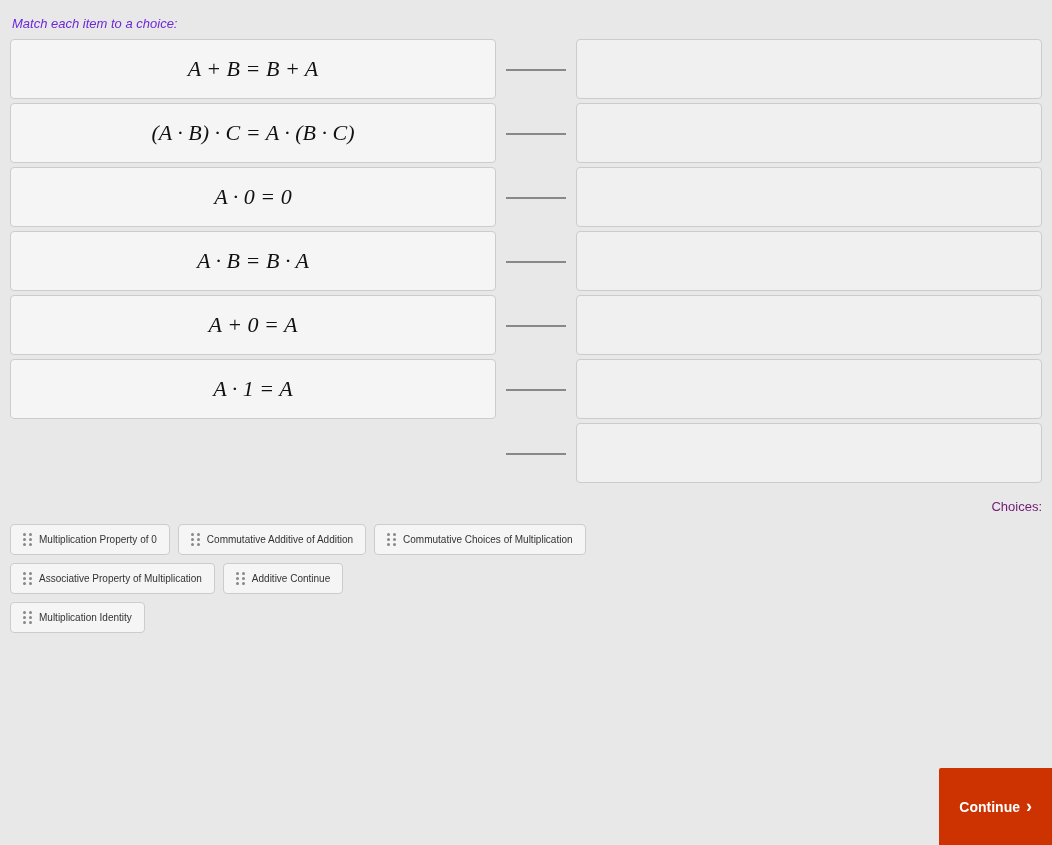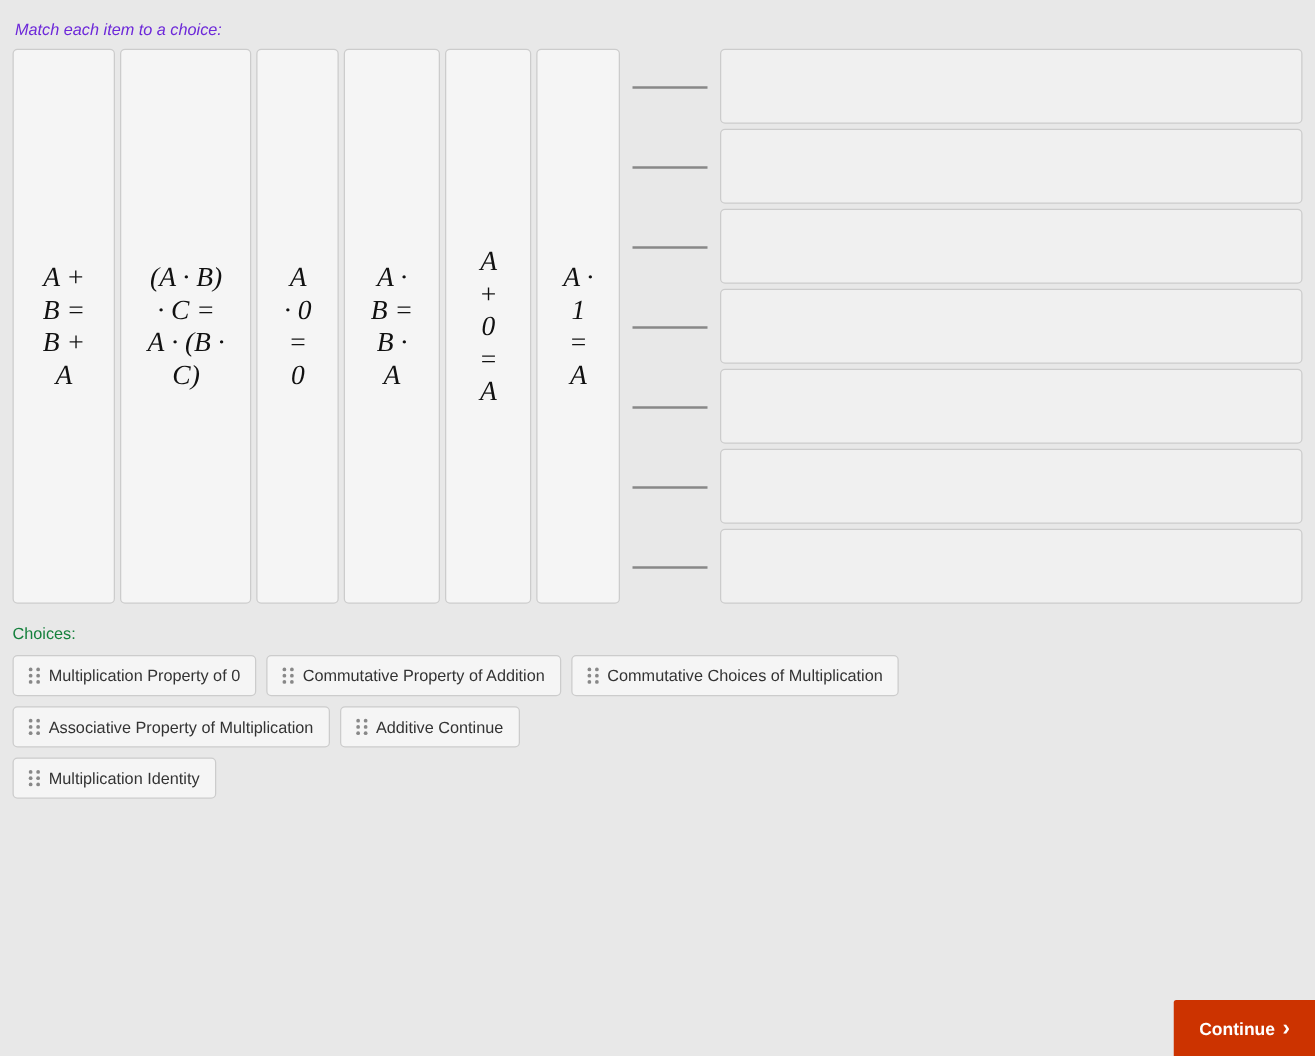--- a/index.html
+++ b/index.html
@@ -35,7 +35,7 @@
 
     .left-column {
       display: flex;
-      flex-direction: row;
+      flex-direction: column;
       gap: 4px;
       width: 486px;
       flex-shrink: 0;

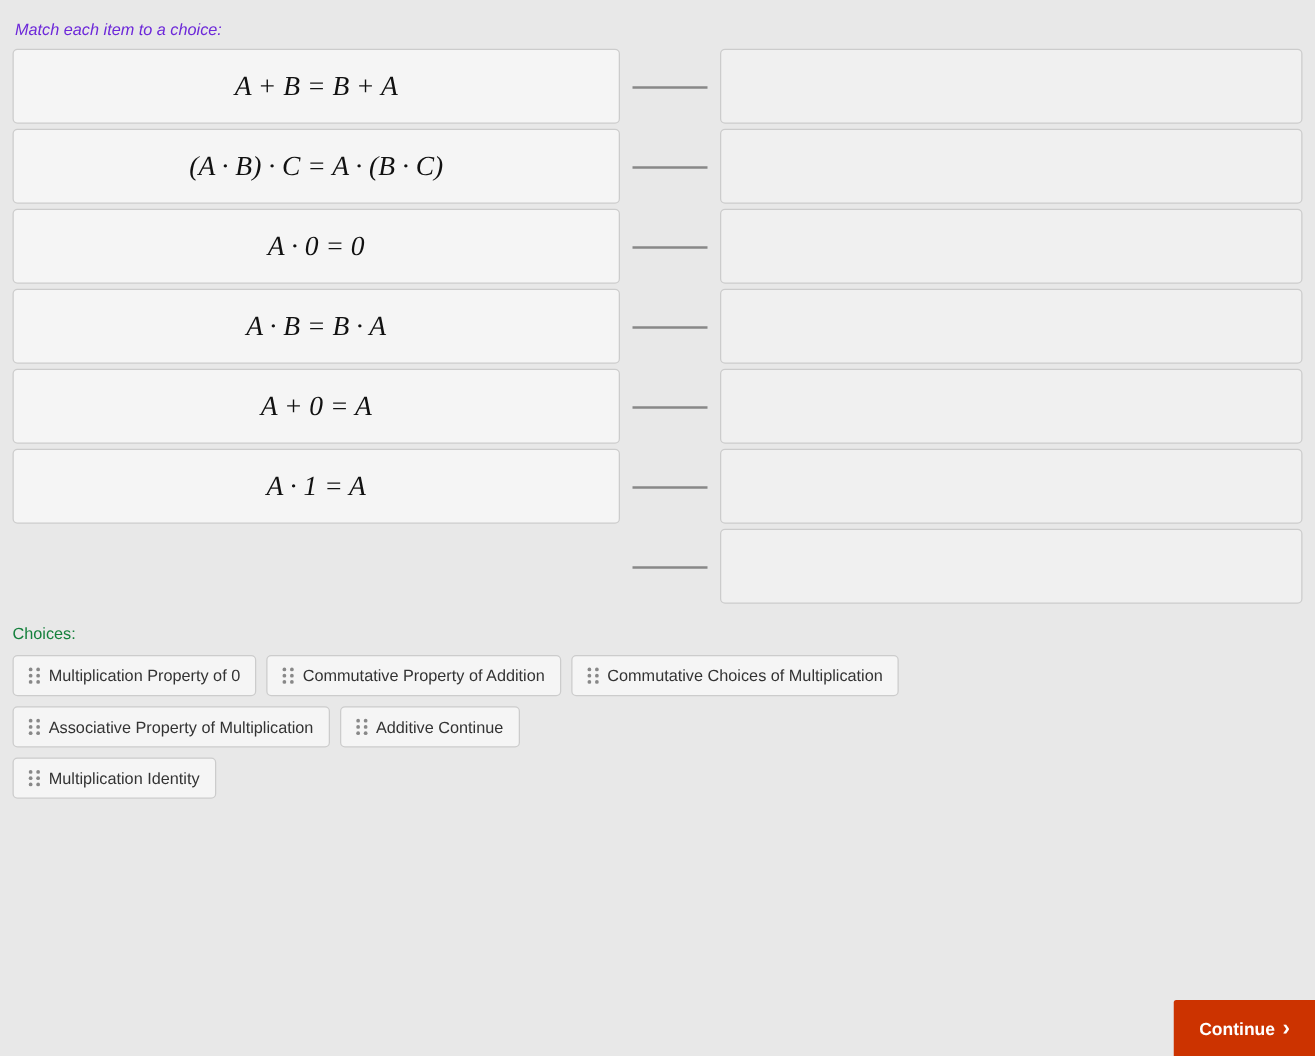--- a/index.html
+++ b/index.html
@@ -110,8 +110,9 @@
     .choices-label {
       font-family: Arial, sans-serif;
       font-size: 13px;
-      color: #15803d;
+      color: #701a75;
       margin-bottom: 10px;
+      text-align: right;
     }
 
     .choices-row {

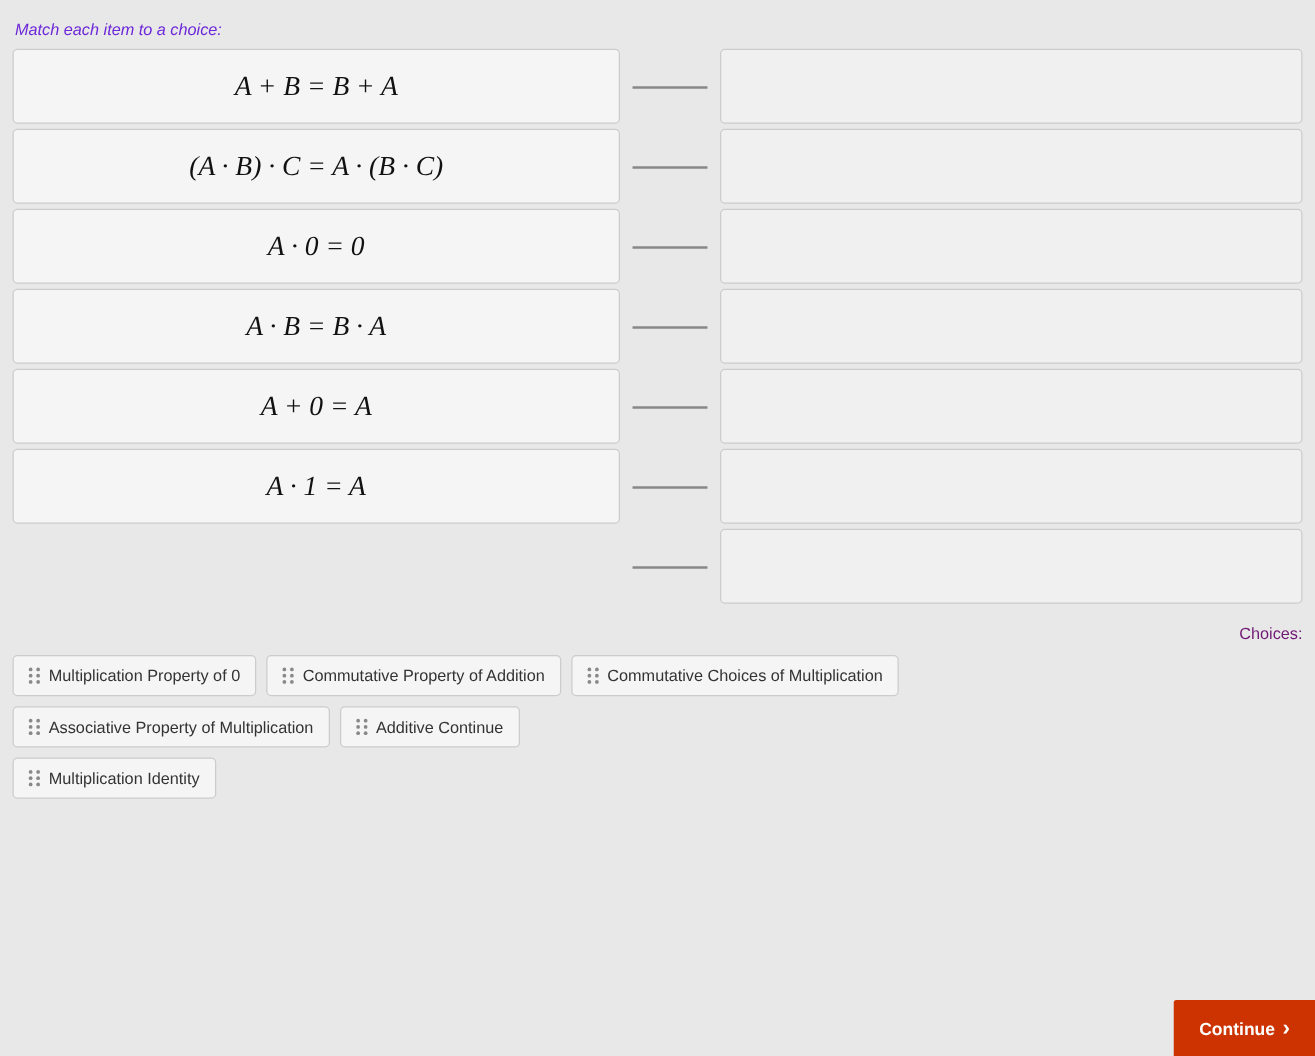--- a/index.html
+++ b/index.html
@@ -128,7 +128,7 @@
       border-radius: 4px;
       padding: 8px 12px;
       font-family: Arial, sans-serif;
-      font-size: 13px;
+      font-size: 10px;
       color: #333;
       cursor: grab;
       display: flex;

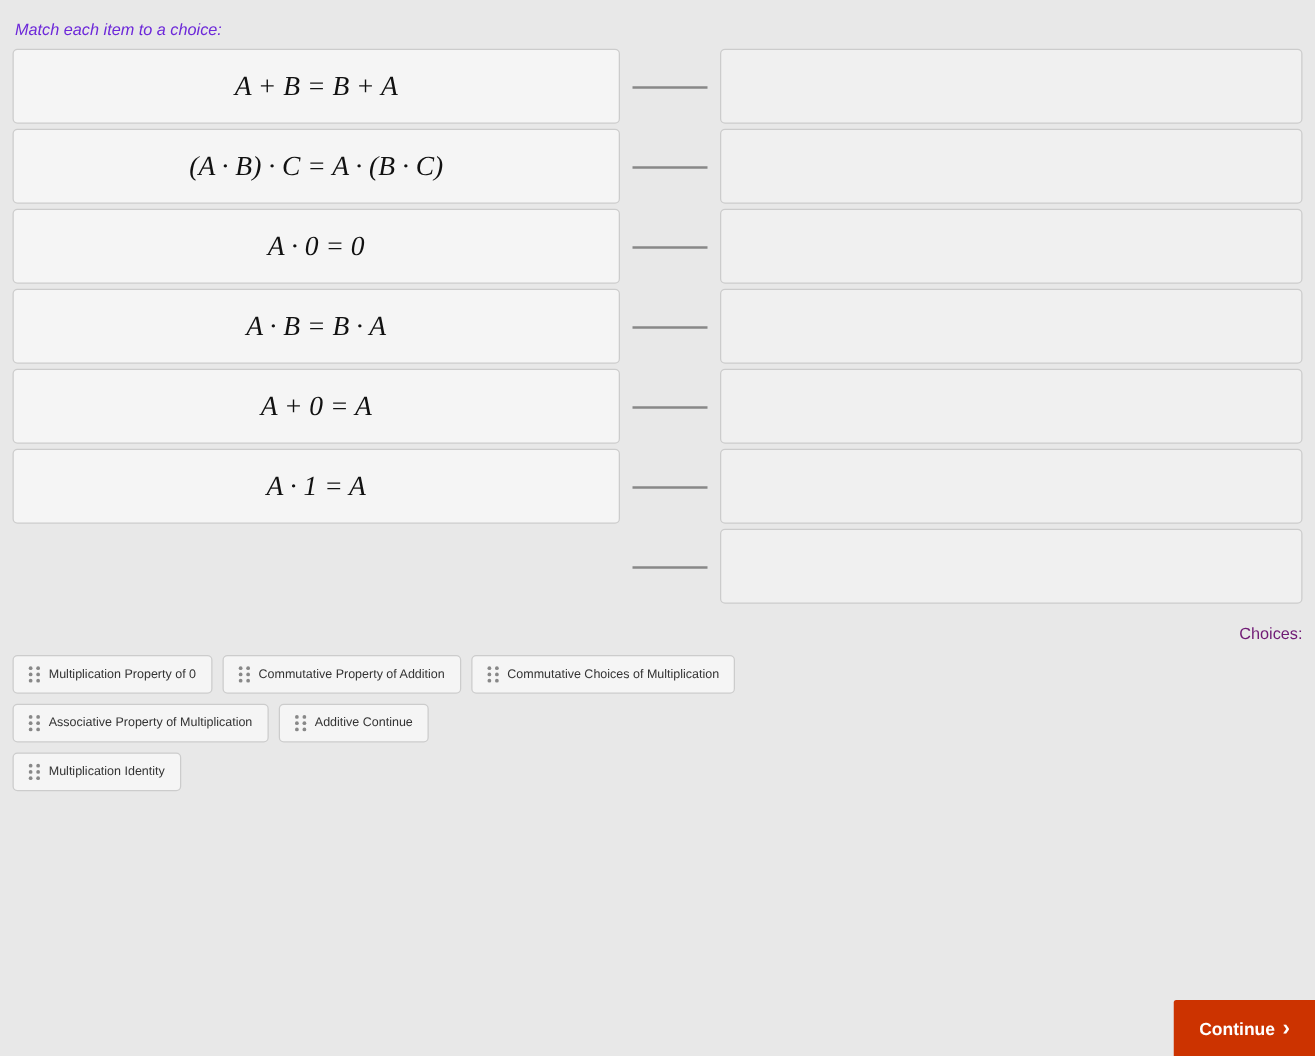--- a/index.html
+++ b/index.html
@@ -274,7 +274,7 @@
           <span></span>
             <span></span>
         </span>
-        <span>Commutative Property of Addition</span>
+        <span>Commutative Additive of Addition</span>
       </div>
 
       <div class="choice-chip">

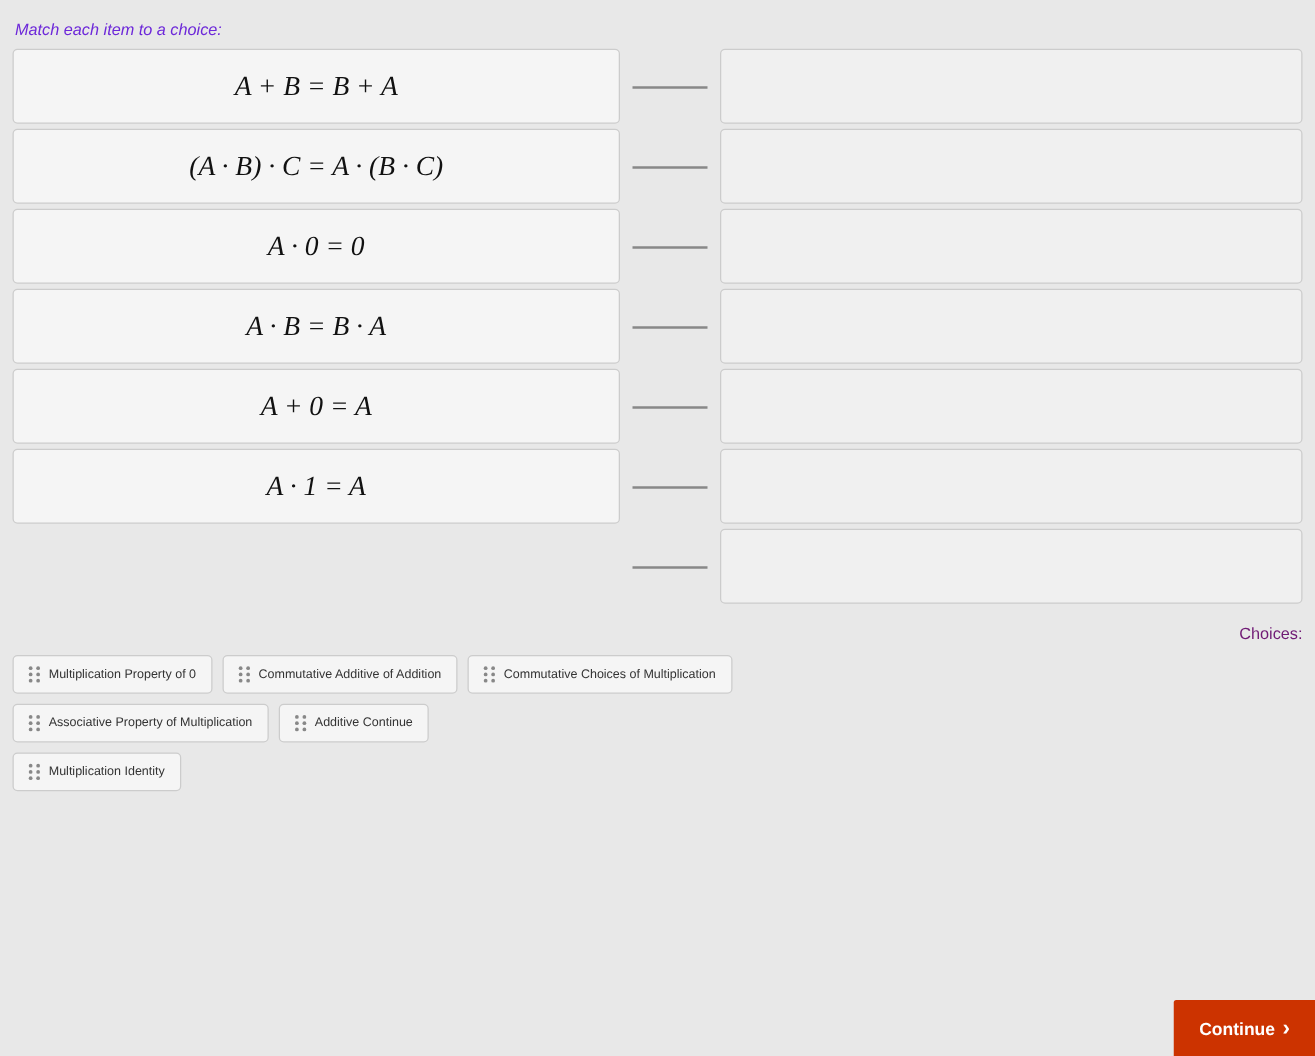--- a/index.html
+++ b/index.html
@@ -160,7 +160,7 @@
       font-family: Arial, sans-serif;
       font-size: 14px;
       font-weight: bold;
-      padding: 12px 20px;
+      padding: 28px 20px;
       border: none;
       cursor: pointer;
       display: flex;

